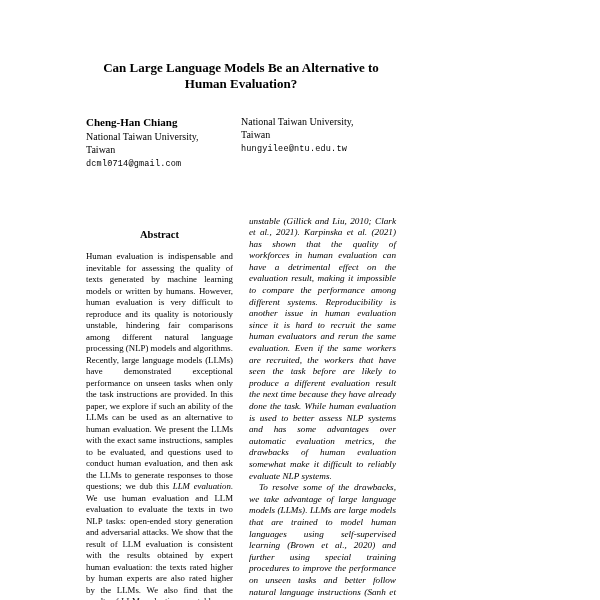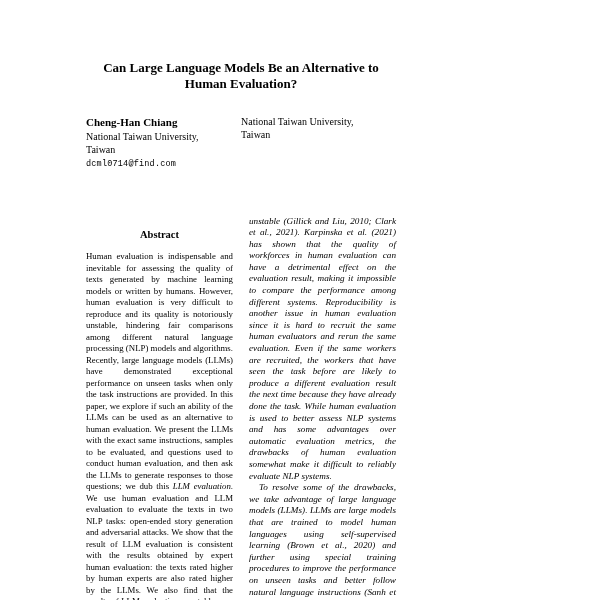--- a/index.html
+++ b/index.html
@@ -95,6 +95,7 @@
     <div class="author">
       <div class="affil">National Taiwan University,</div>
       <div class="affil">Taiwan</div>
+      <div class="email">hungyilee@ntu.edu.tw</div>
     </div>
   </div>
 

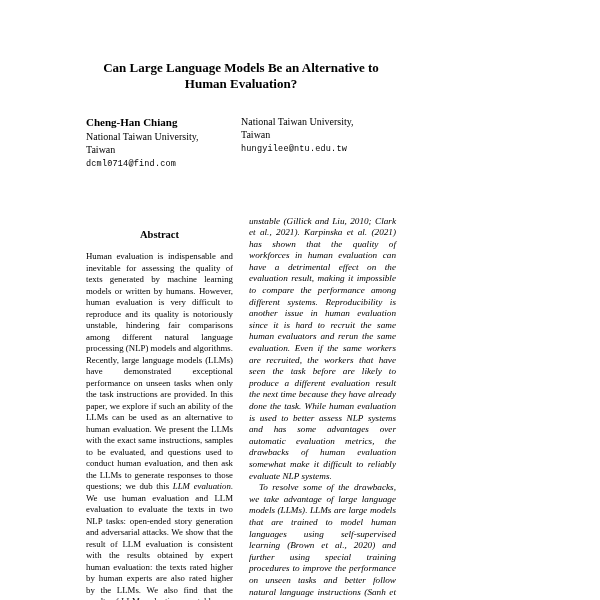--- a/index.html
+++ b/index.html
@@ -90,7 +90,7 @@
       <div class="name">Cheng-Han Chiang</div>
       <div class="affil">National Taiwan University,</div>
       <div class="affil">Taiwan</div>
-      <div class="email">dcml0714@find.com</div>
+      <div class="email">dcml0714@gmail.com</div>
     </div>
     <div class="author">
       <div class="affil">National Taiwan University,</div>

